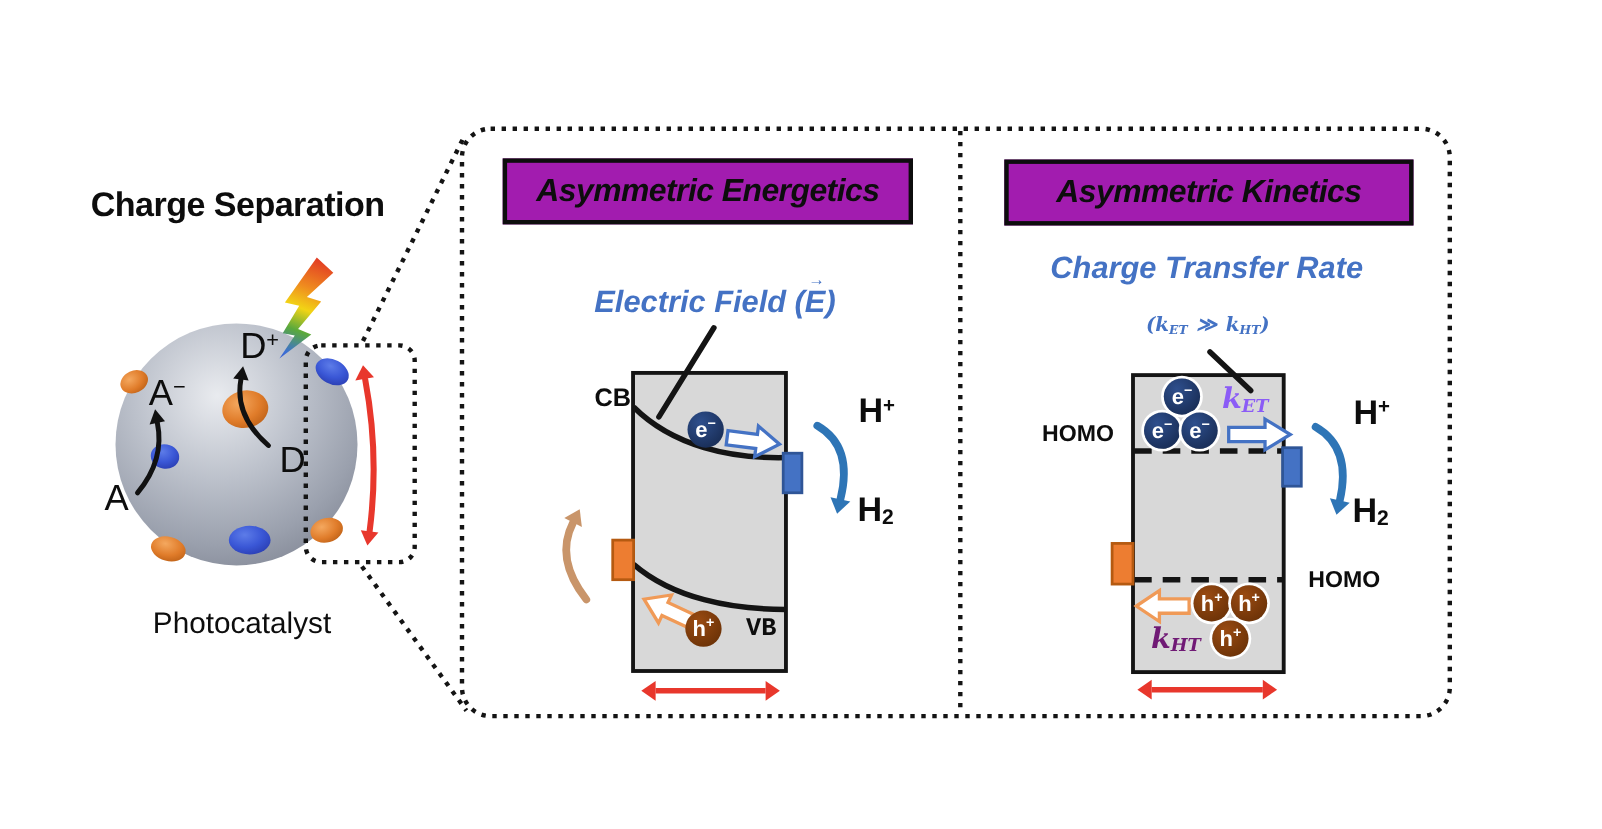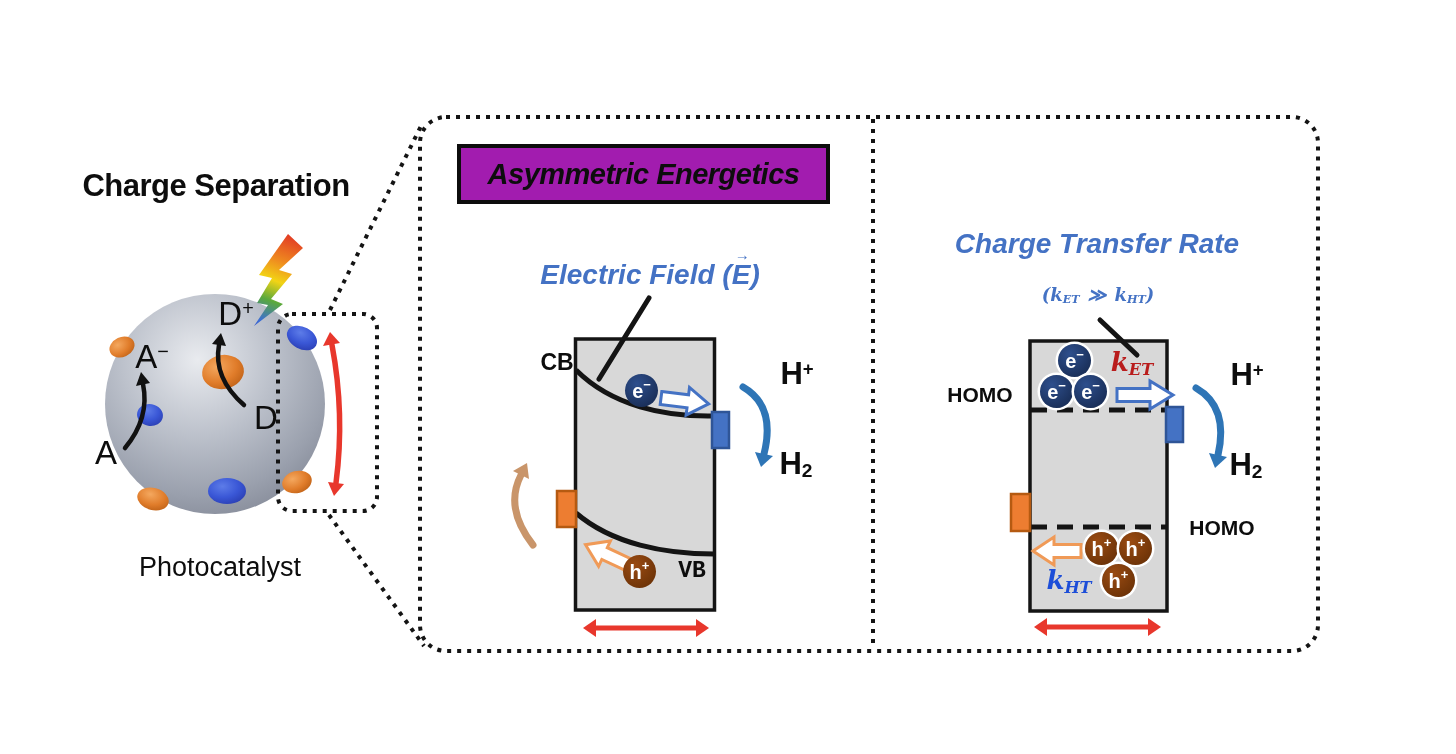--- a/index.html
+++ b/index.html
@@ -171,6 +171,9 @@
   <div class="abs ctr blabel" style="left:797px;top:360px;"><span>H</span><sup class="s">+</sup></div>
   <div class="abs ctr blabel" style="left:796px;top:450px;"><span>H</span><sub class="s">2</sub></div>
 
+  <div class="abs panel-title" style="left:913px;top:131px;width:372px;height:60px;">
+      <span>Asymmetric Kinetics</span>
+    </div>
 
   <div class="abs ctr blue-sub" style="left:1097px;top:230px;">Charge Transfer Rate</div>
   <div class="abs ctr math rate-formula" style="left:1098px;top:281px;"><span>(</span><span>k</span><span class="msub">ET</span><span class="rel">≫</span><span>k</span><span class="msub">HT</span><span>)</span></div>

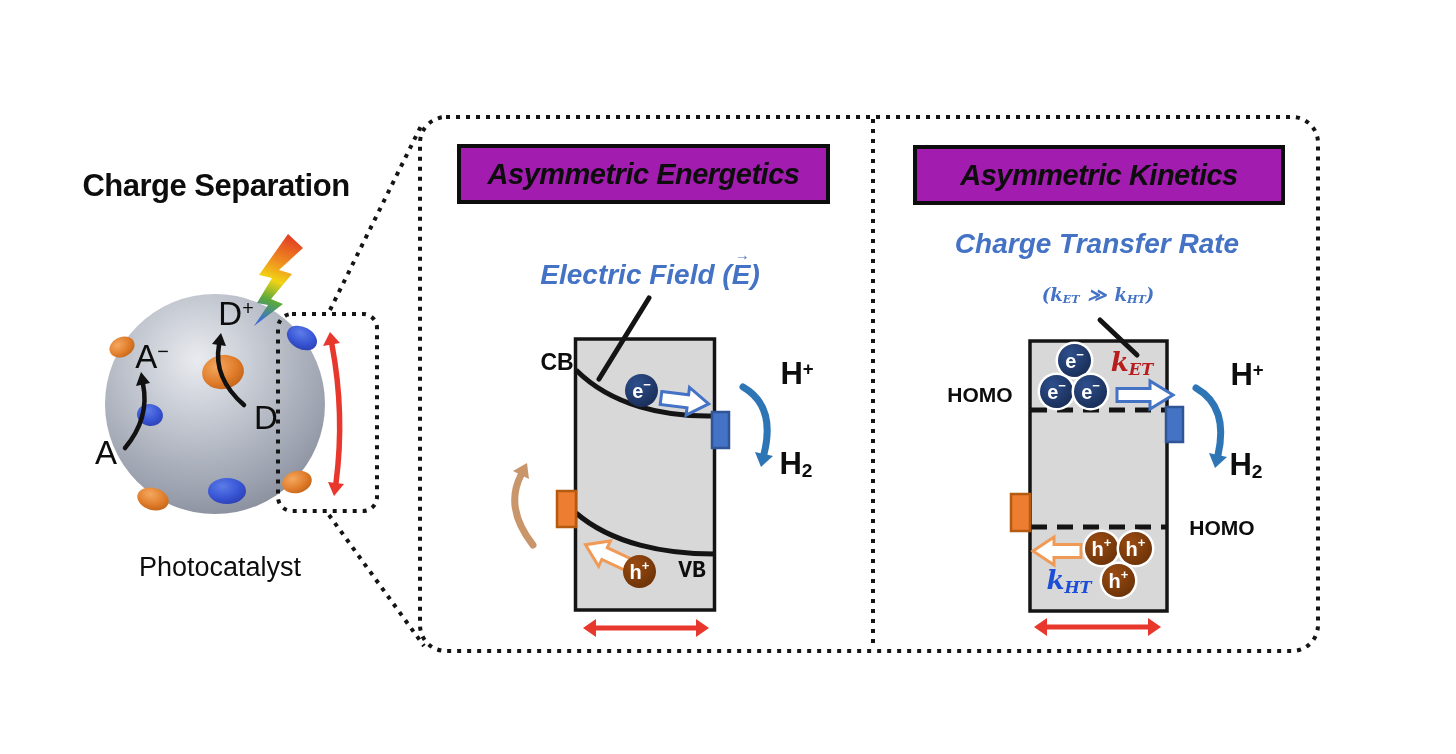--- a/index.html
+++ b/index.html
@@ -20,7 +20,7 @@
   .math{font-family:"DejaVu Serif",serif;font-style:italic;font-weight:600;}
   .rate-formula{color:#4472c4;font-size:18px;}
   .rate-k{font-size:26px;}
-  .k-blue{color:#b91c1c;}
+  .k-blue{color:#8b5cf6;}
   .k-orange{color:#1d4ed8;}
   sup.s{font-size:.6em;vertical-align:.5em;}
   sub.s{font-size:.62em;vertical-align:-.18em;}

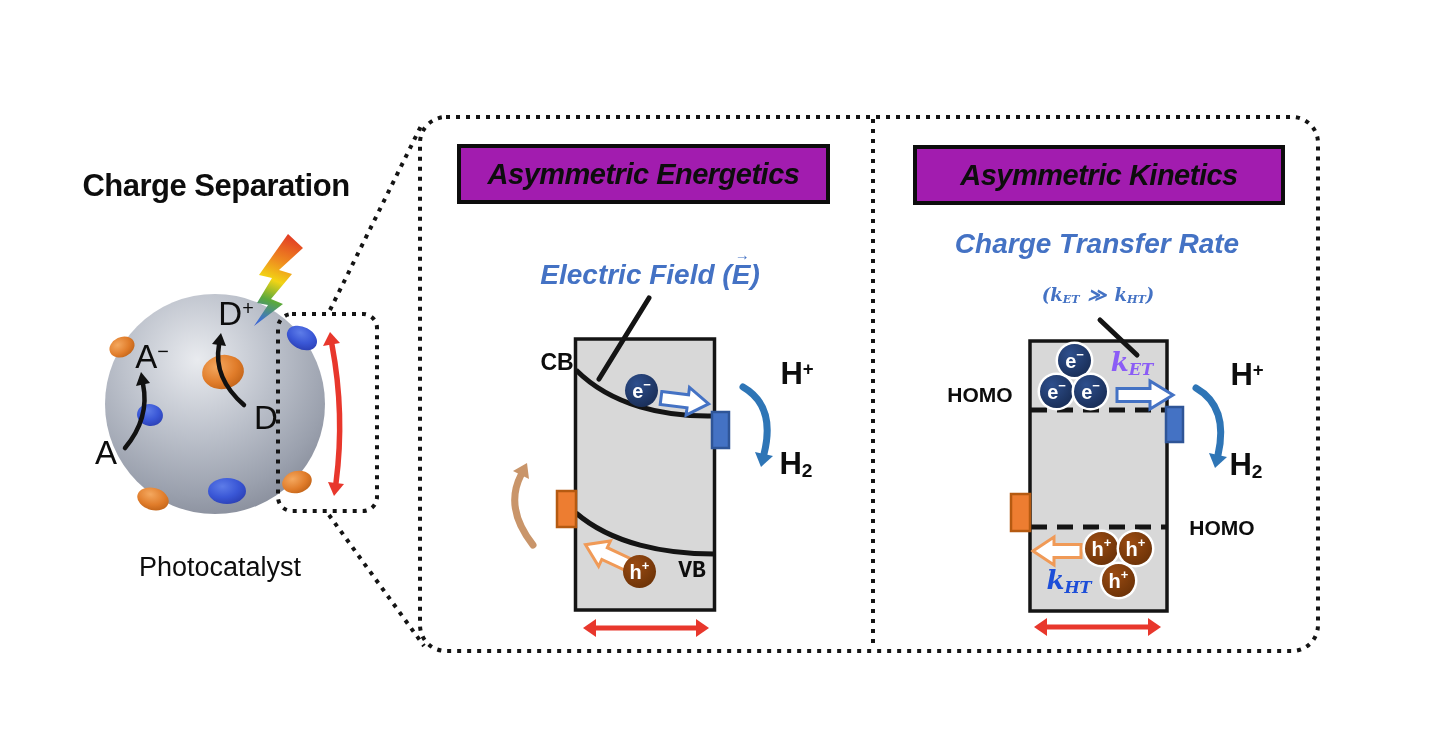--- a/index.html
+++ b/index.html
@@ -21,7 +21,7 @@
   .rate-formula{color:#4472c4;font-size:18px;}
   .rate-k{font-size:26px;}
   .k-blue{color:#8b5cf6;}
-  .k-orange{color:#1d4ed8;}
+  .k-orange{color:#701a75;}
   sup.s{font-size:.6em;vertical-align:.5em;}
   sub.s{font-size:.62em;vertical-align:-.18em;}
   .msub{font-size:.62em;vertical-align:-.22em;}

